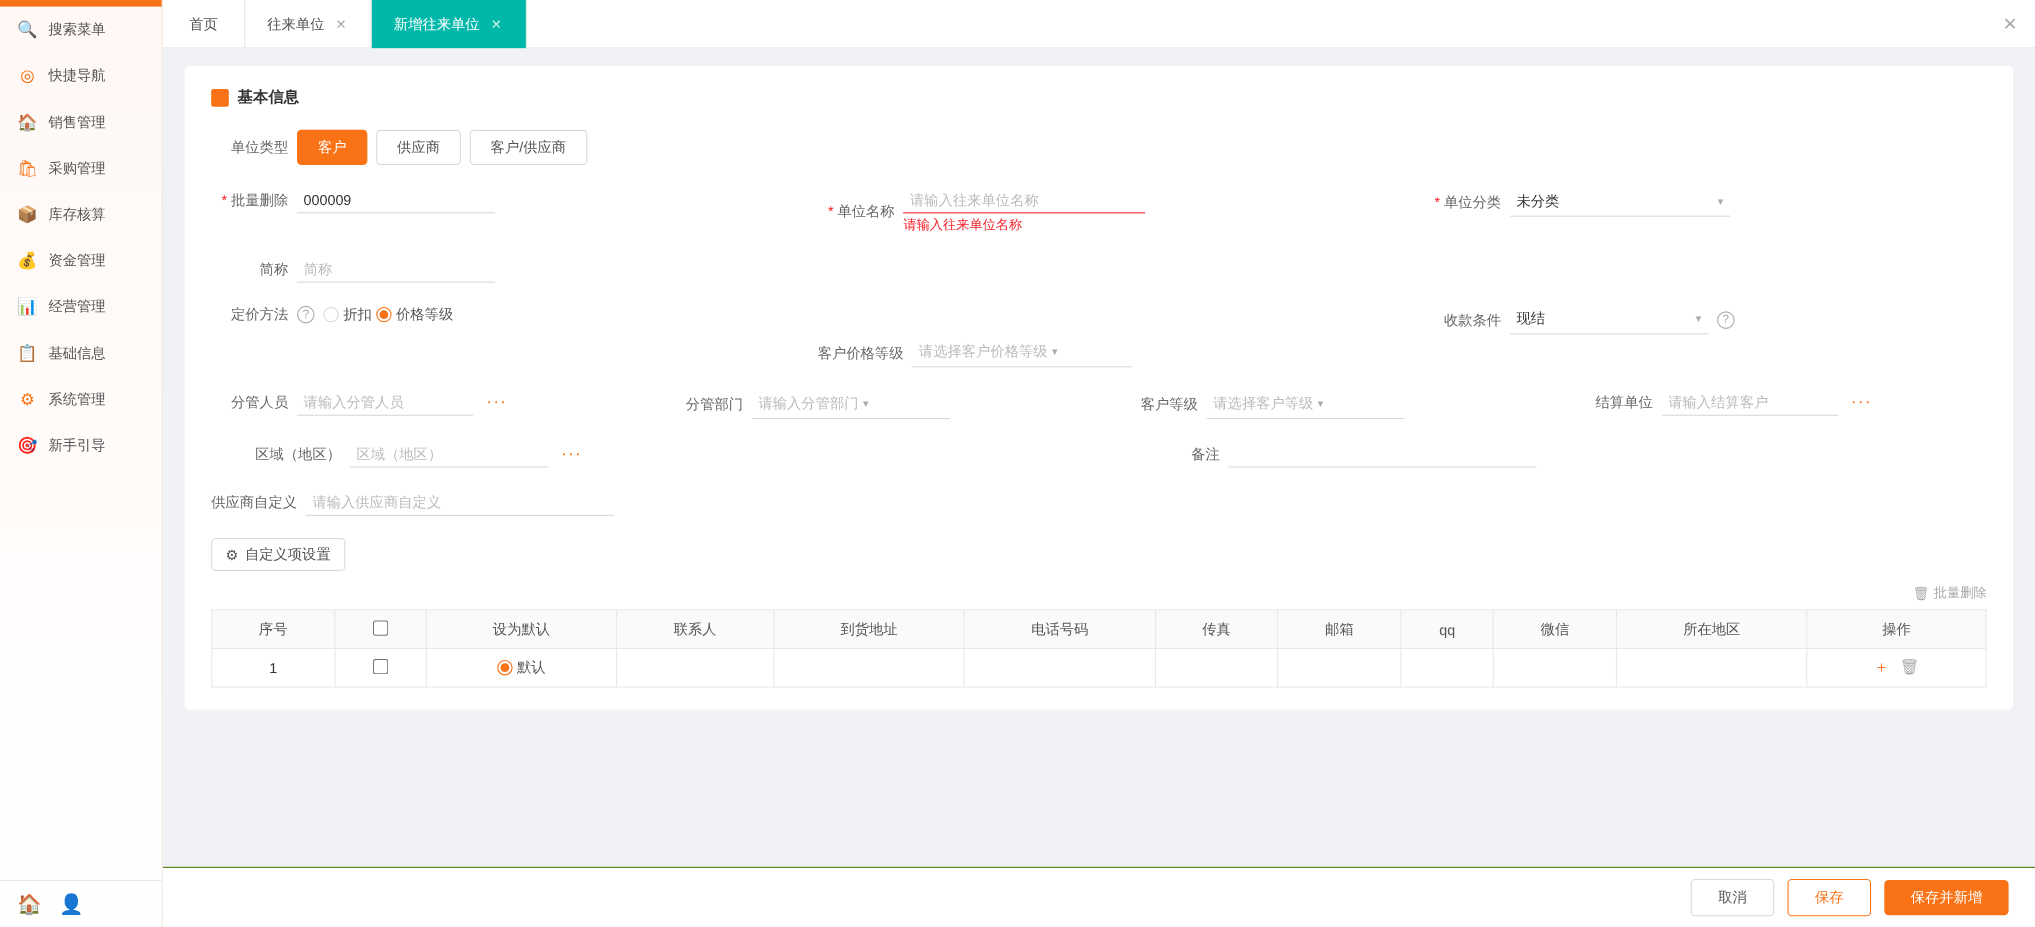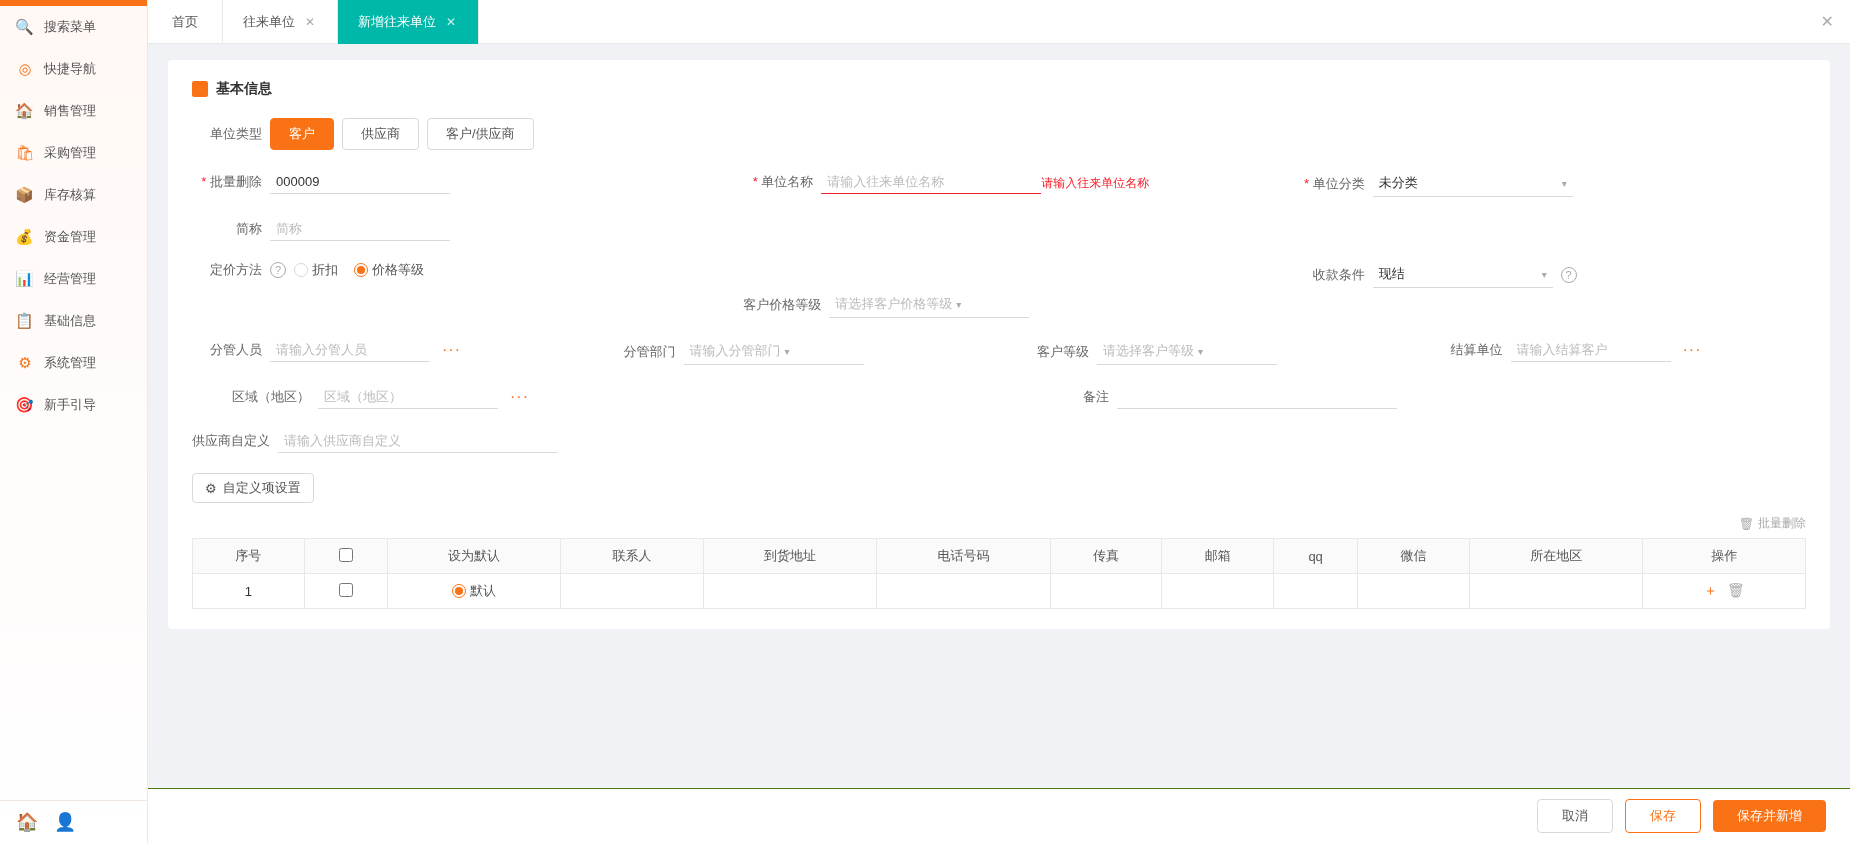--- a/index.html
+++ b/index.html
@@ -168,8 +168,7 @@
     }
     .form-input-wrap {
       display: flex;
-      flex-direction: row;
-      align-items: center;
+      flex-direction: column;
     }
 
     

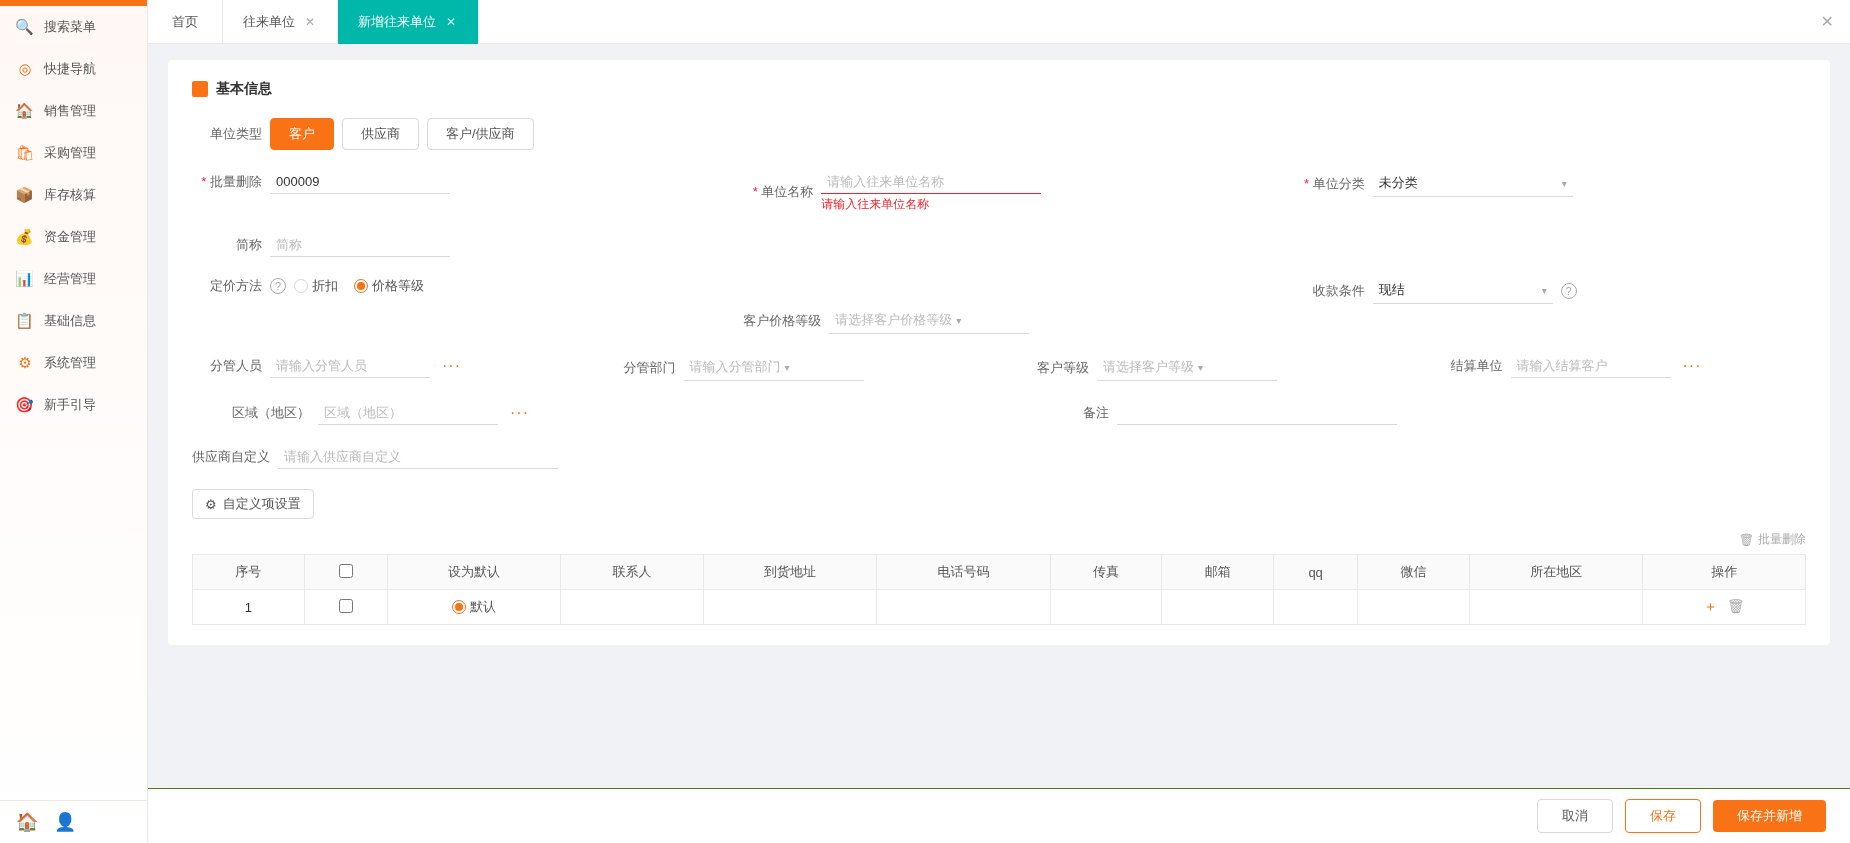--- a/index.html
+++ b/index.html
@@ -187,7 +187,7 @@
     .form-select .chevron { color: #aaa; font-size: 10px; }
 
     
-    .radio-group { display: flex; align-items: center; gap: 16px; }
+    .radio-group { display: flex; align-items: center; gap: 4px; }
     .radio-item { display: flex; align-items: center; gap: 4px; cursor: pointer; font-size: 13px; color: #555; }
     .radio-outer {
       width: 14px; height: 14px;

